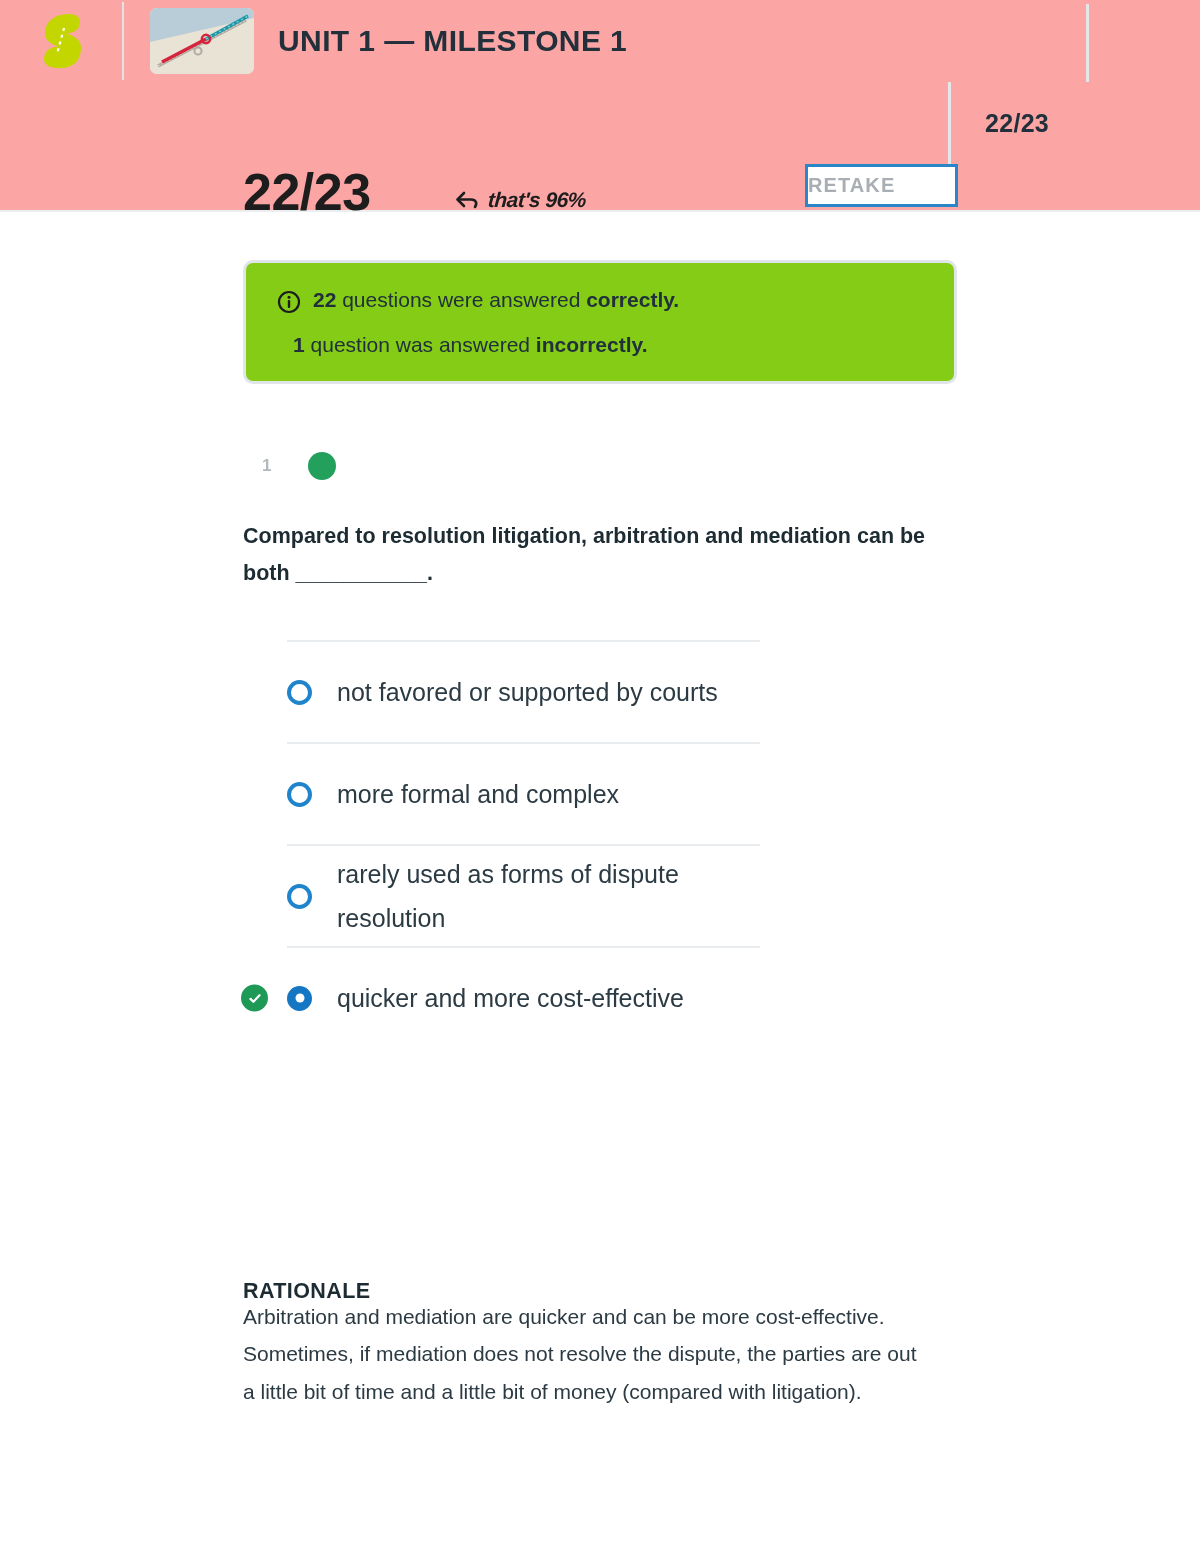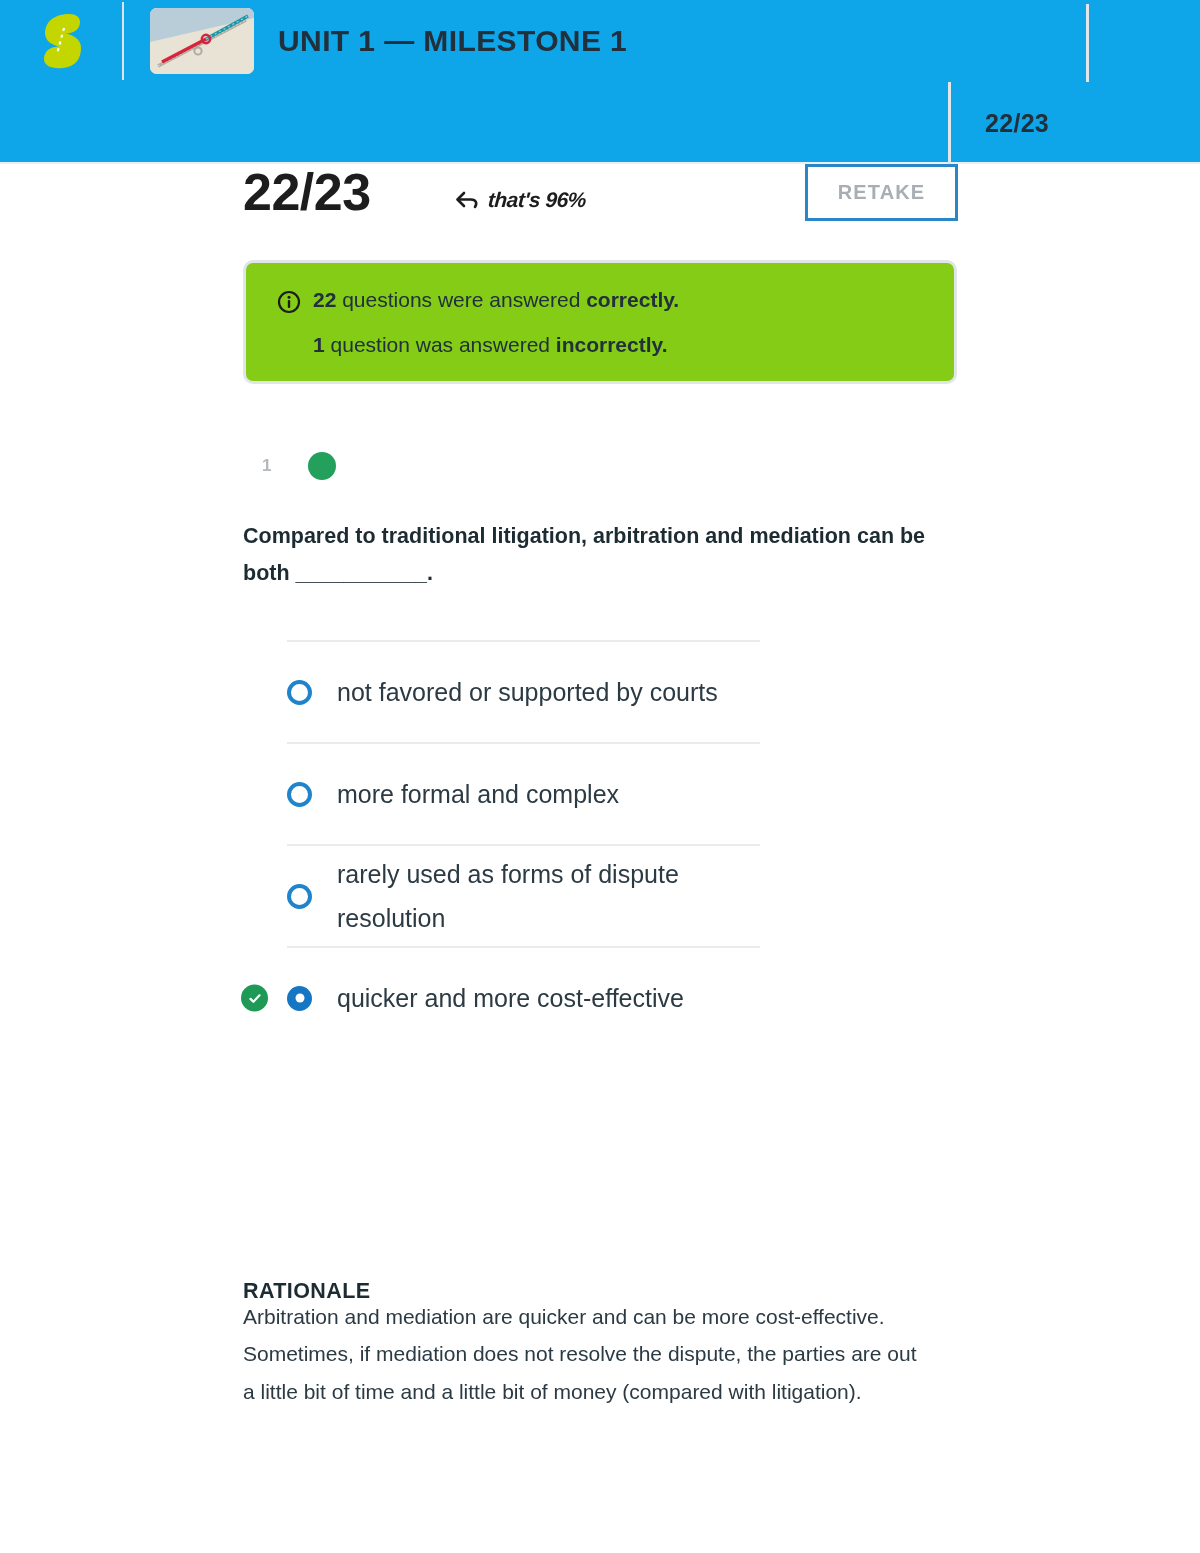--- a/index.html
+++ b/index.html
@@ -19,8 +19,8 @@
     position: absolute;
     top: 0; left: 0;
     width: 1200px;
-    height: 164px;
-    background: #0ea5e9;
+    height: 212px;
+    background: #fca5a5;
     border-bottom: 2px solid #eceff1;
   }
 

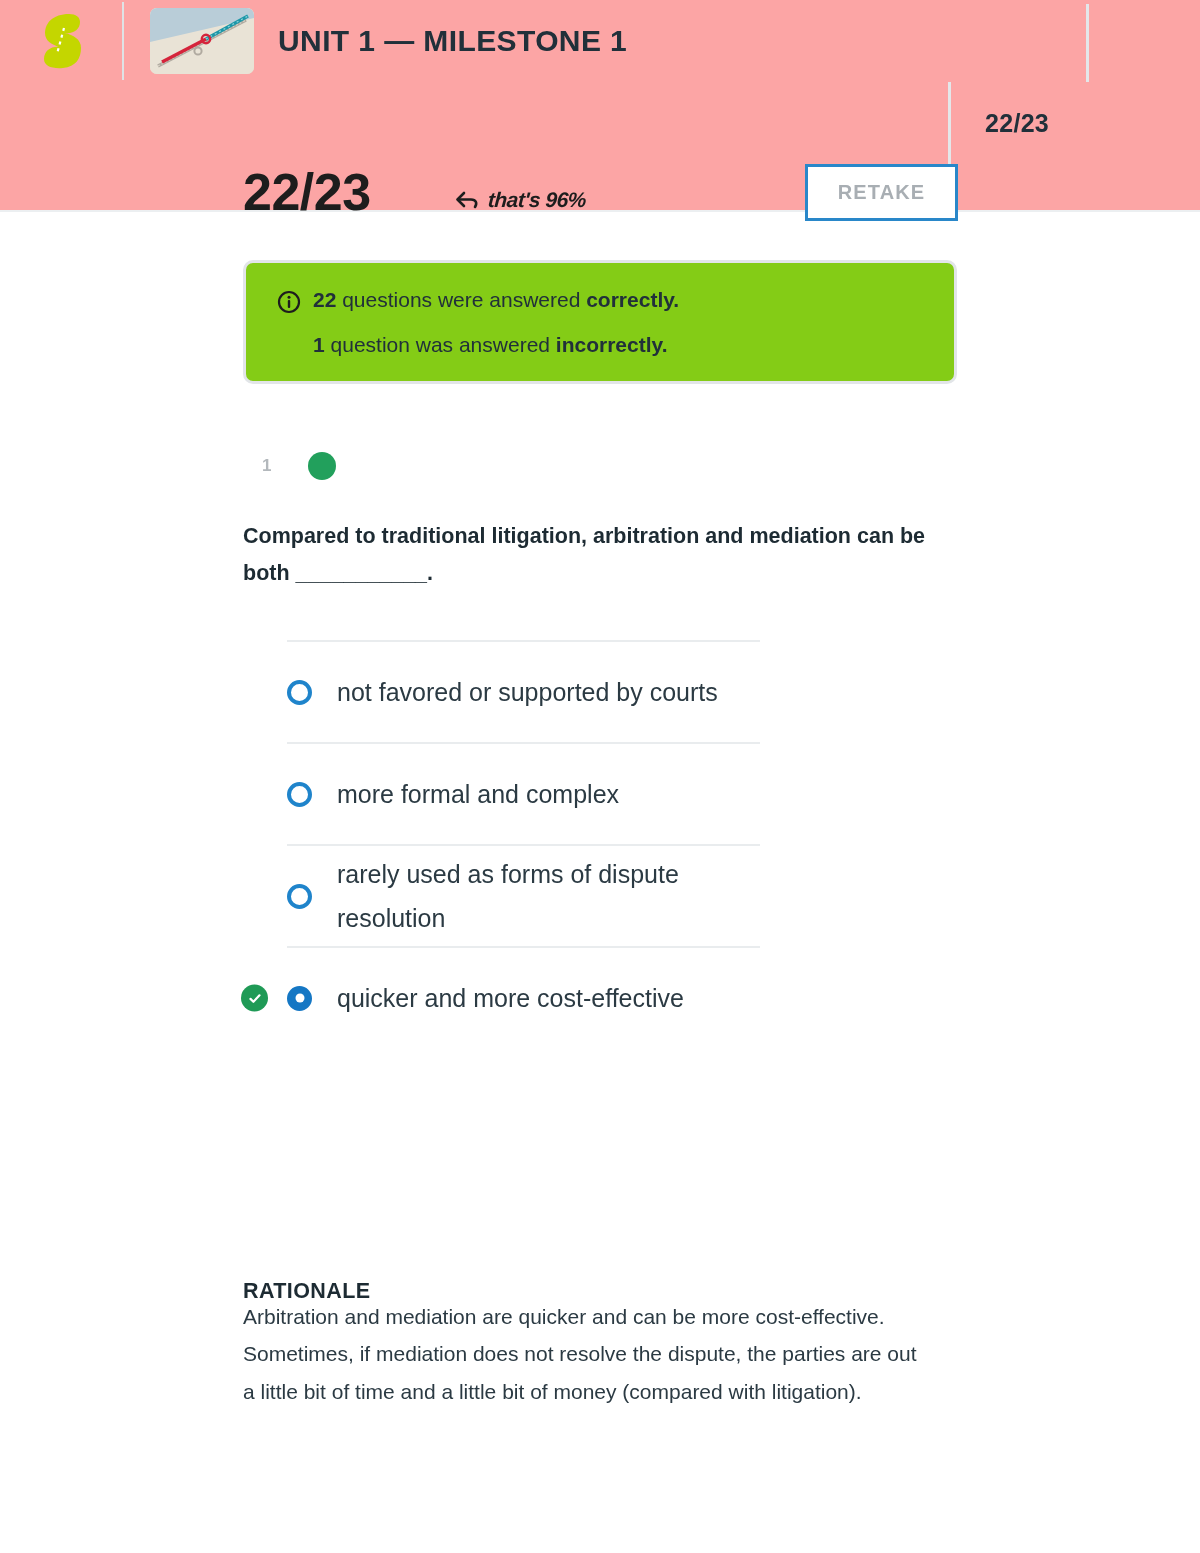--- a/index.html
+++ b/index.html
@@ -146,12 +146,11 @@
     left: 562px;
     top: 4px;
     width: 153px;
-    height: 57px;
+    height: 43px;
     border: 3px solid #2987c9;
     background: #ffffff;
     display: flex;
     align-items: center;
-    justify-content: center;
     cursor: pointer;
   }
   .retake-btn span {

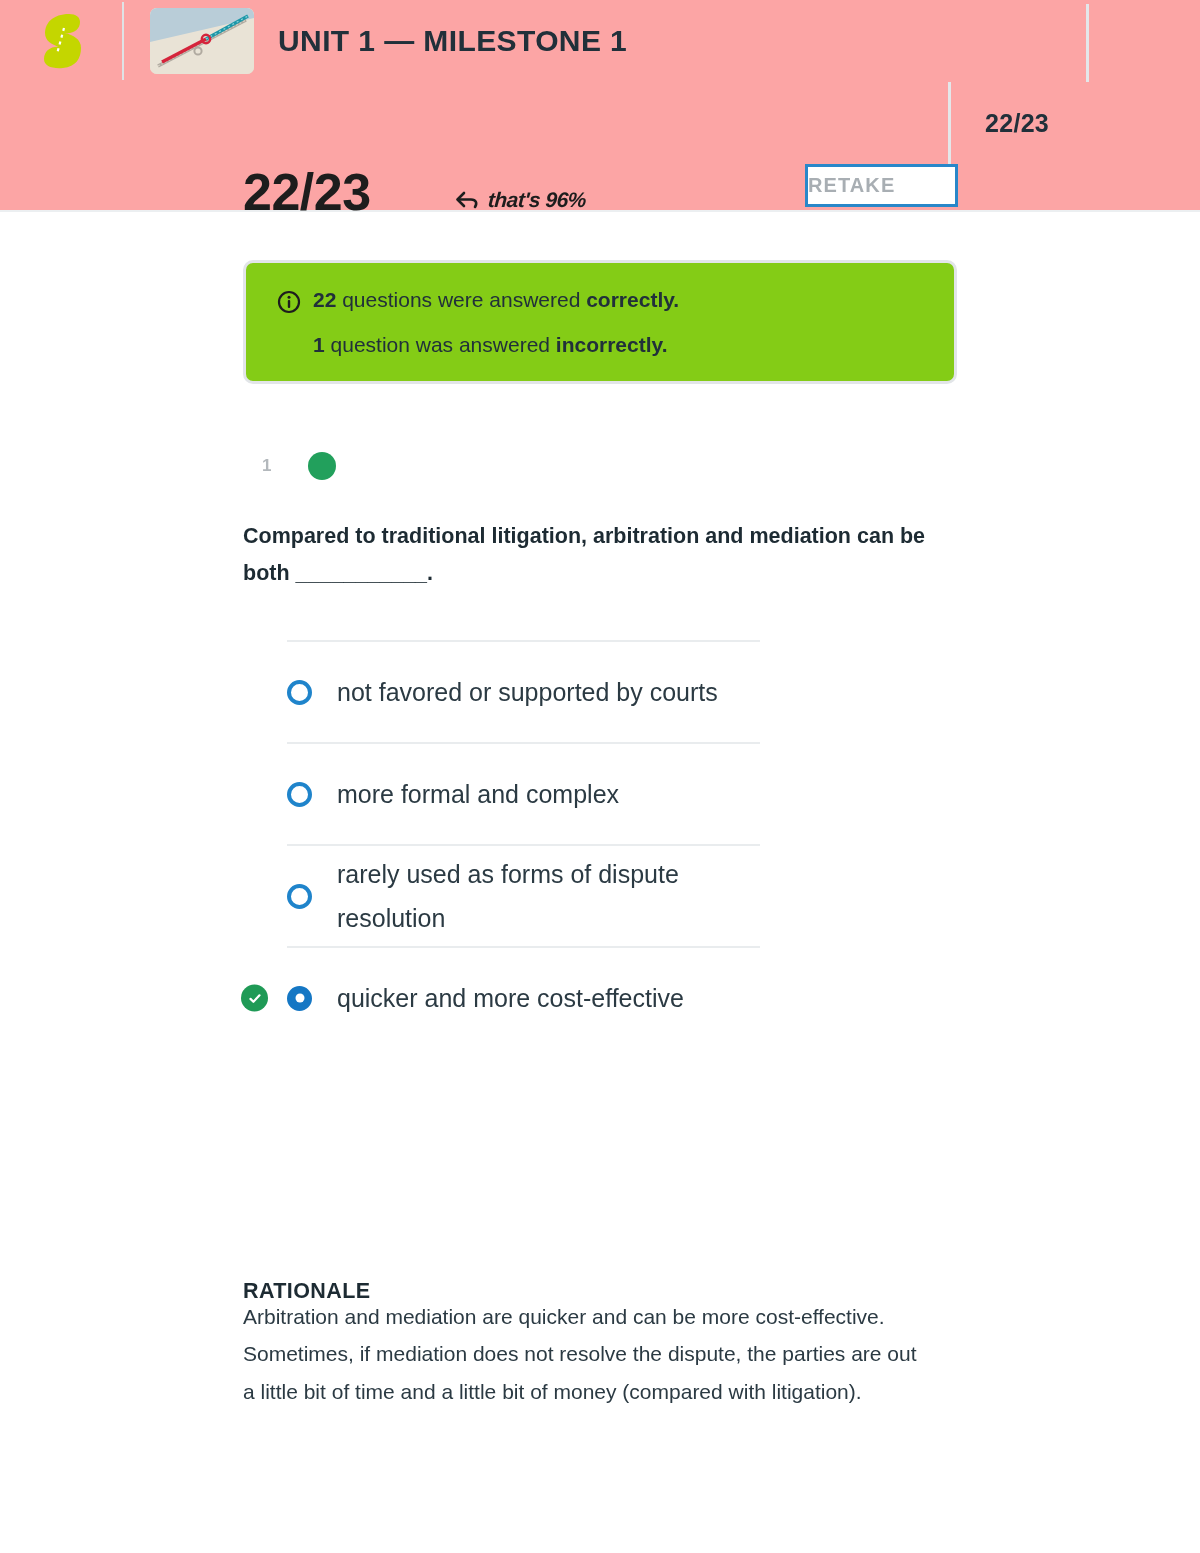--- a/index.html
+++ b/index.html
@@ -189,7 +189,7 @@
   .info-icon svg { display: block; }
   .info-line-2 {
     margin-top: 19px;
-    margin-left: 36px;
+    margin-left: 16px;
     font-size: 21px;
     color: #21303a;
   }

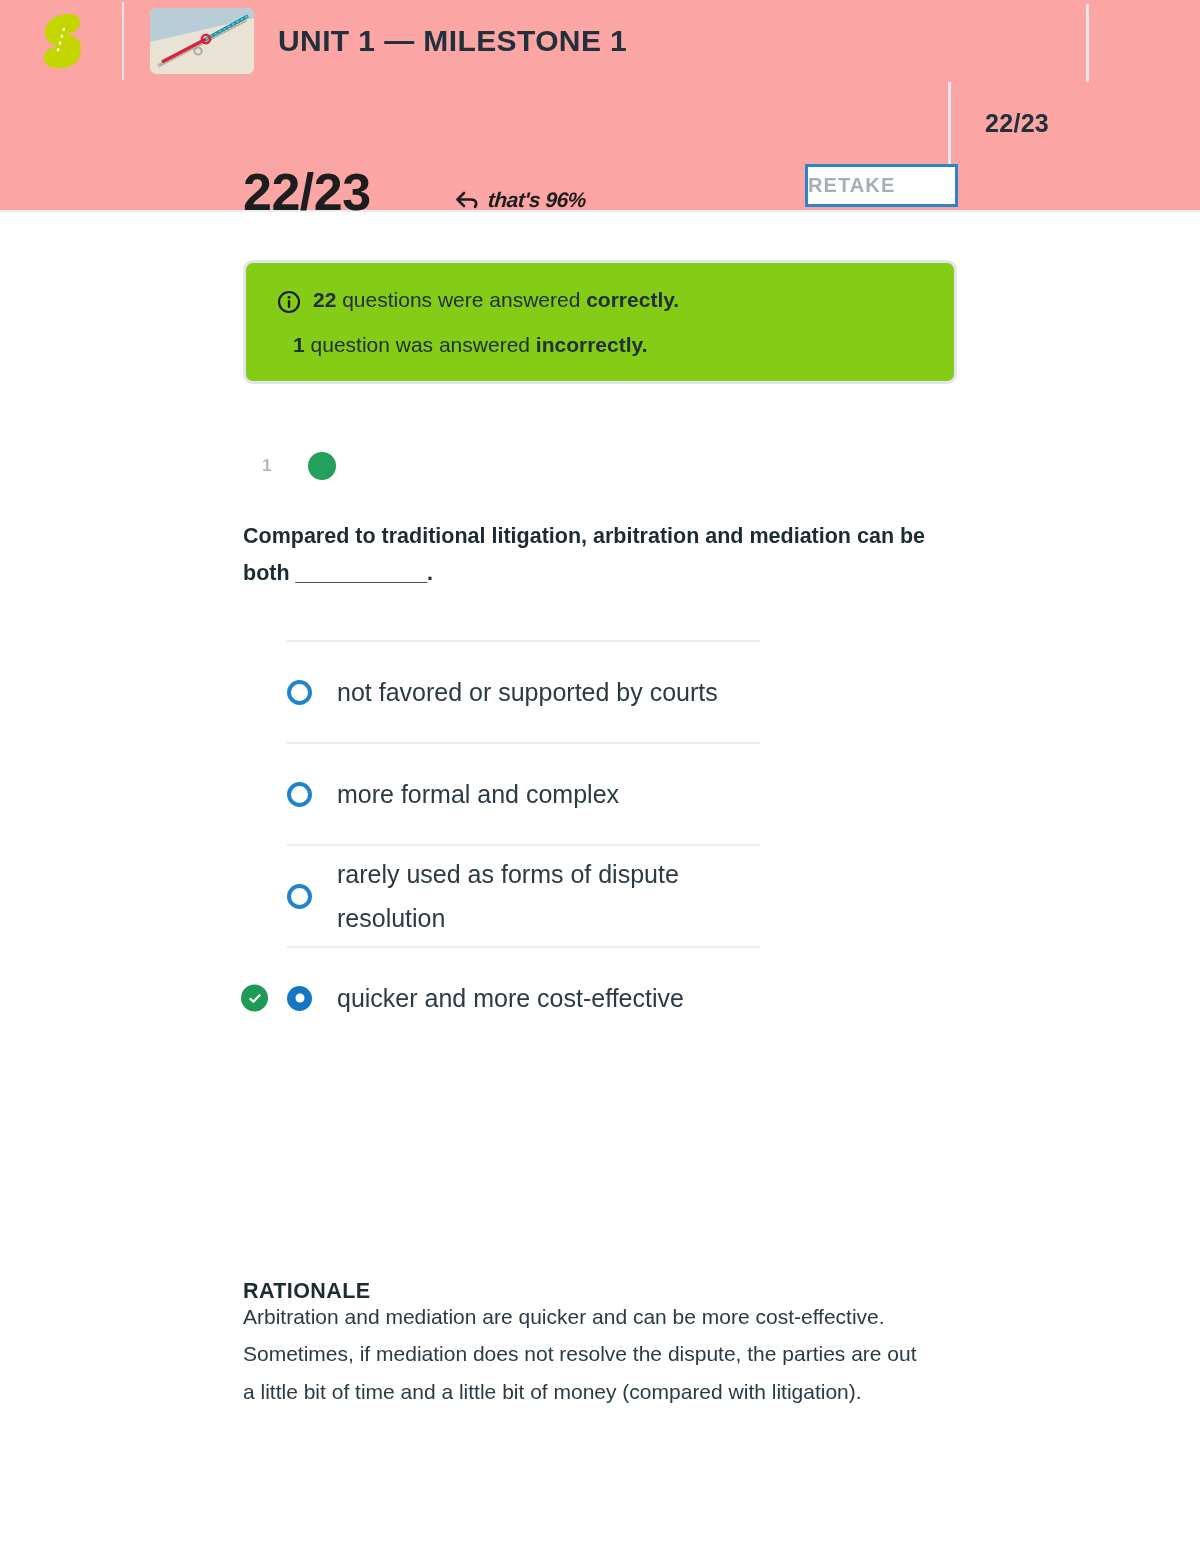--- a/index.html
+++ b/index.html
@@ -396,7 +396,7 @@
   <span class="q-dot"></span>
 </div>
 
-<div class="q-text">Compared to traditional litigation, arbitration and mediation can be both ___________.</div>
+<div class="q-text">Compared to resolution litigation, arbitration and mediation can be both ___________.</div>
 
 <div class="options">
 

